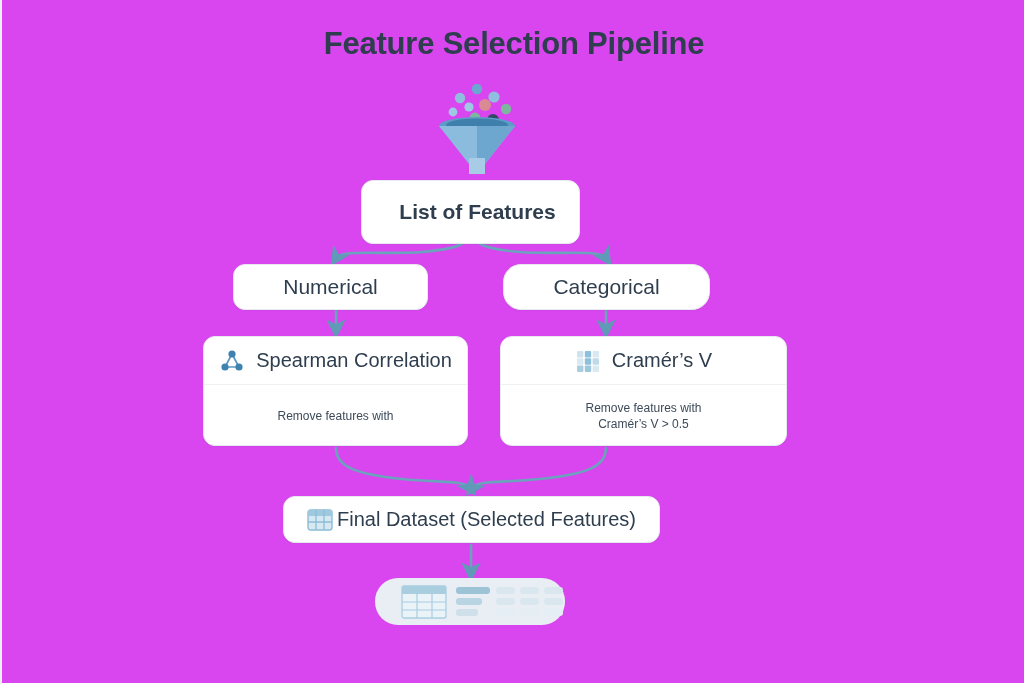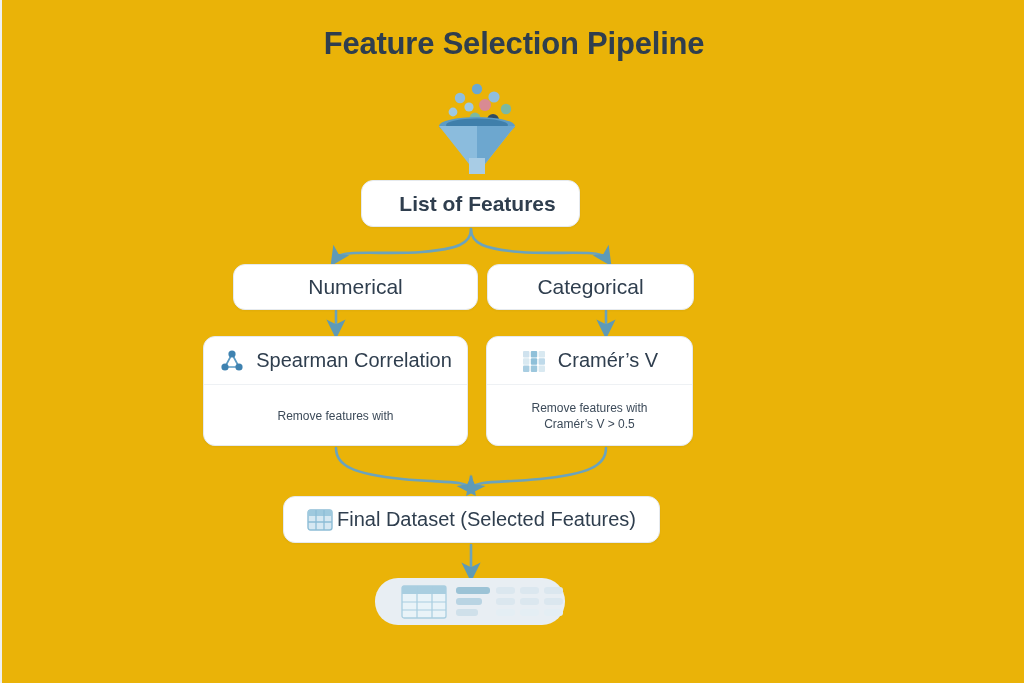--- a/index.html
+++ b/index.html
@@ -14,7 +14,7 @@
     position: relative;
     width: 1024px;
     height: 683px;
-    background: #eab308;
+    background: #d946ef;
     border-left: 2px solid #eef1f4;
     box-sizing: border-box;
     overflow: hidden;

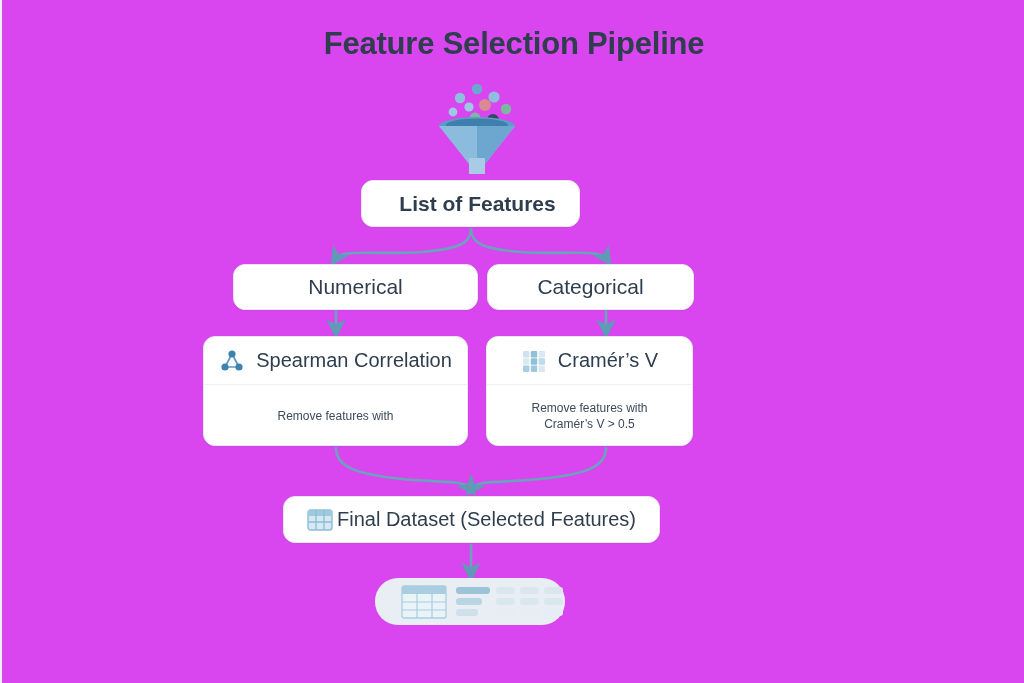--- a/index.html
+++ b/index.html
@@ -71,7 +71,7 @@
     color: #2f3e4e;
     font-weight: 400;
   }
-  #node-list   { left: 359px; top: 180px; width: 219px; height: 47px; padding-left: 14px; }
+  #node-list   { left: 359px; top: 180px; width: 219px; height: 64px; padding-left: 14px; }
   #node-num    { left: 231px; top: 264px; width: 245px; height: 46px; }
   #node-cat    { left: 485px; top: 264px; width: 207px; height: 46px; }
   #node-list .label { font-weight: 700; font-size: 21px; }

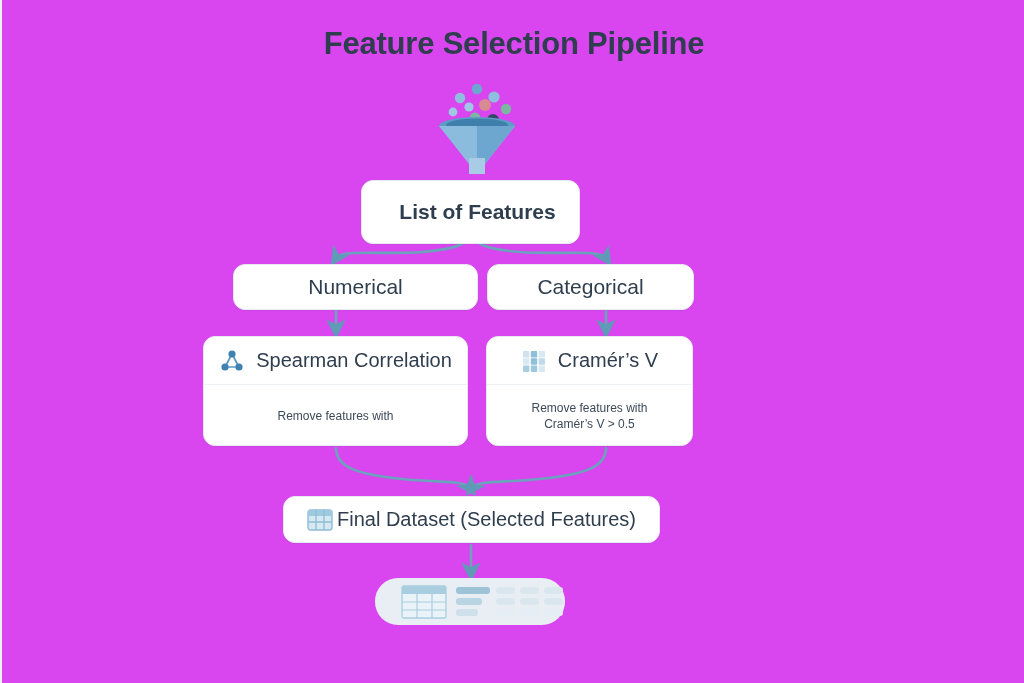--- a/index.html
+++ b/index.html
@@ -72,7 +72,7 @@
     font-weight: 400;
   }
   #node-list   { left: 359px; top: 180px; width: 219px; height: 64px; padding-left: 14px; }
-  #node-num    { left: 231px; top: 264px; width: 245px; height: 46px; }
+  #node-num    { left: 231px; top: 264px; width: 195px; height: 46px; }
   #node-cat    { left: 485px; top: 264px; width: 207px; height: 46px; }
   #node-list .label { font-weight: 700; font-size: 21px; }
 

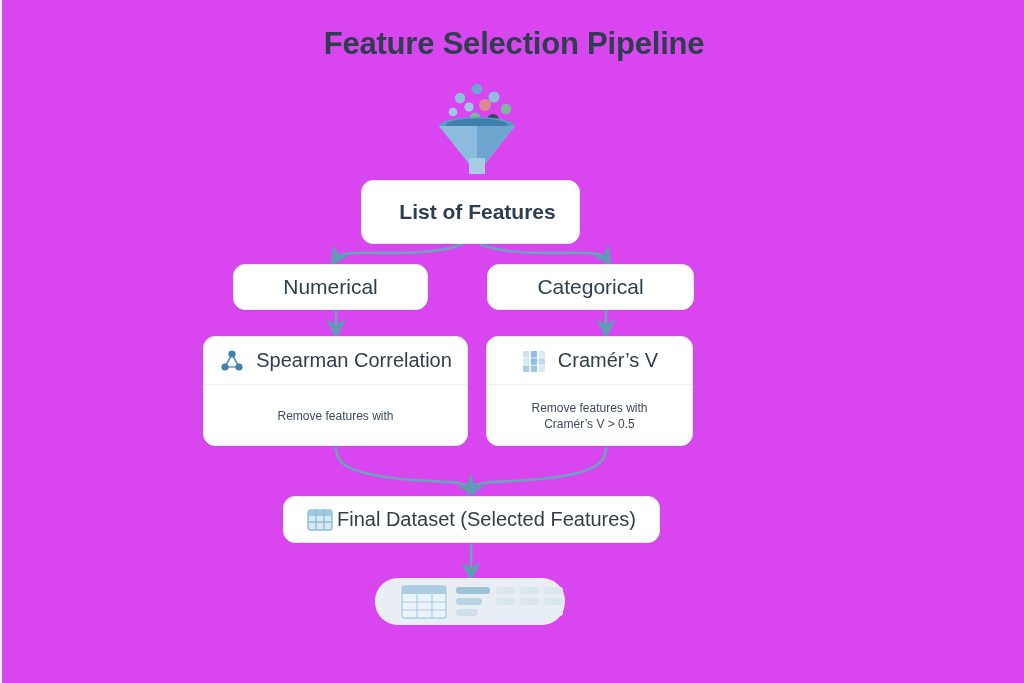--- a/index.html
+++ b/index.html
@@ -73,7 +73,7 @@
   }
   #node-list   { left: 359px; top: 180px; width: 219px; height: 64px; padding-left: 14px; }
   #node-num    { left: 231px; top: 264px; width: 195px; height: 46px; }
-  #node-cat    { left: 485px; top: 264px; width: 207px; height: 46px; }
+  #node-cat    { left: 501px; top: 264px; width: 207px; height: 46px; border-radius: 18px; }
   #node-list .label { font-weight: 700; font-size: 21px; }
 
   

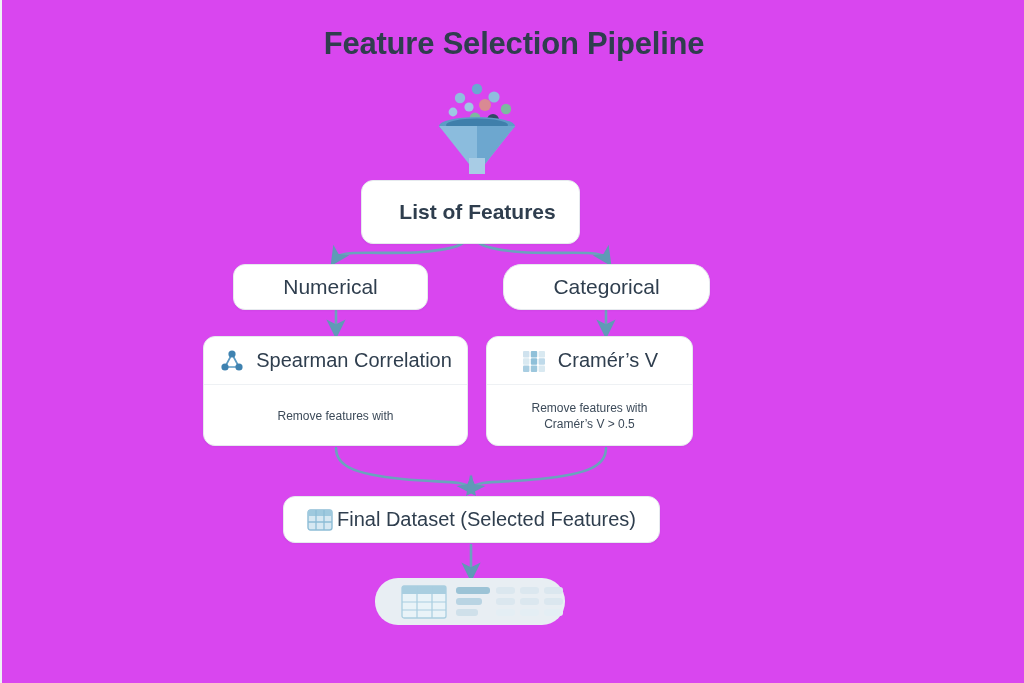--- a/index.html
+++ b/index.html
@@ -79,7 +79,7 @@
   
   .card { padding: 0; }
   #card-spearman { left: 201px; top: 336px; width: 265px; height: 110px; }
-  #card-cramer   { left: 484px; top: 336px; width: 207px; height: 110px; }
+  #card-cramer   { left: 498px; top: 336px; width: 287px; height: 110px; }
   .card-head {
     height: 47px;
     display: flex;

